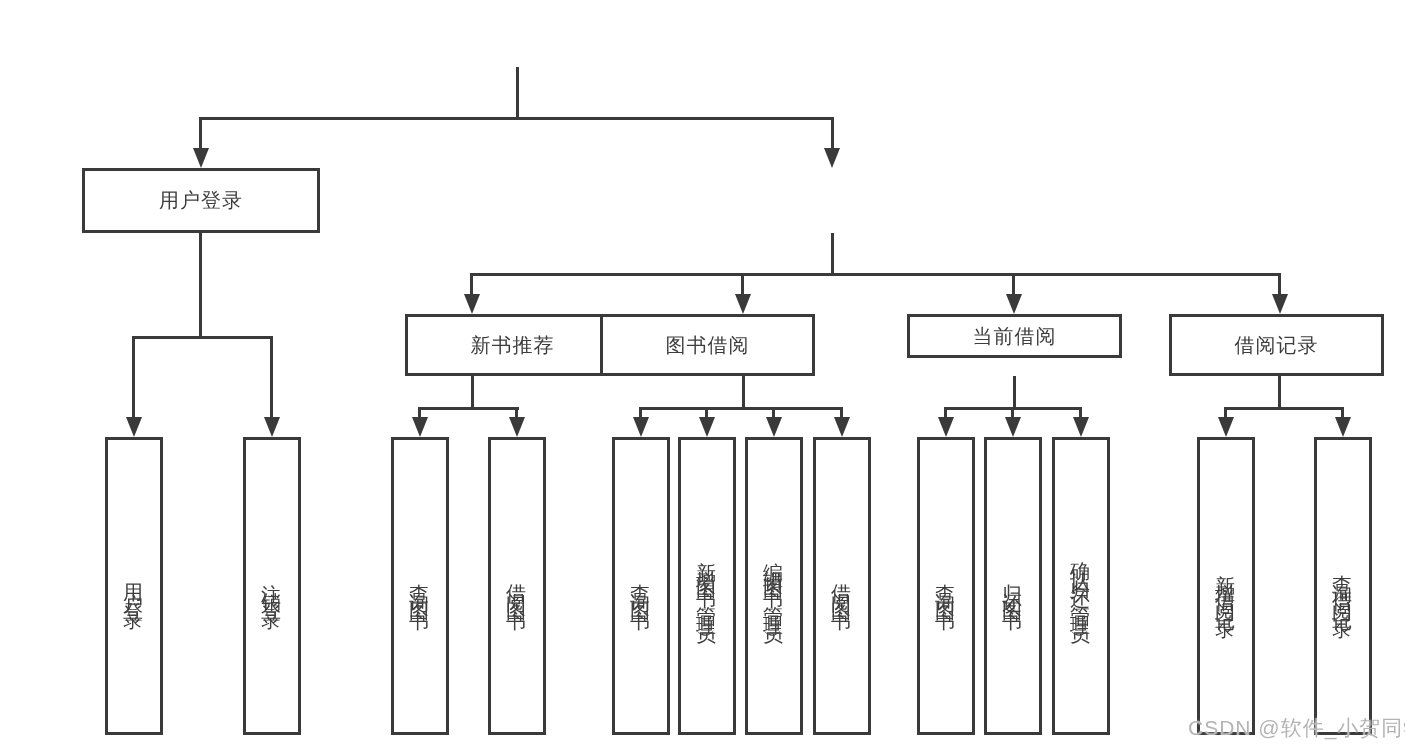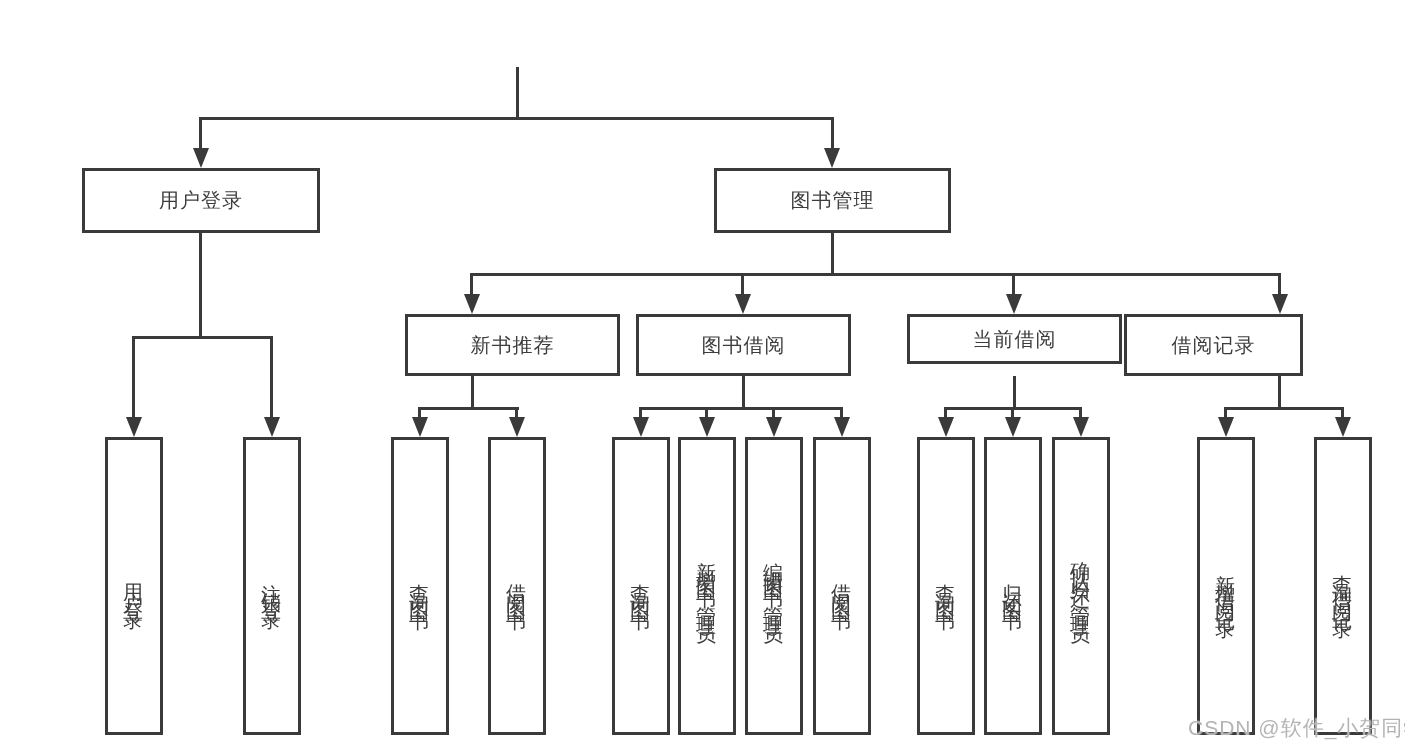--- a/index.html
+++ b/index.html
@@ -78,9 +78,6 @@
 
   <div class="box" style="left:82px; top:168px; width:238px; height:65px;">
     <span>用户登录</span>
-  </div>
-  <div class="box" style="left:714px; top:168px; width:237px; height:65px;">
-    <span>图书管理</span>
   </div>
 
   <div class="box" style="left:365px; top:314px; width:215px; height:62px;margin-left:40px;">

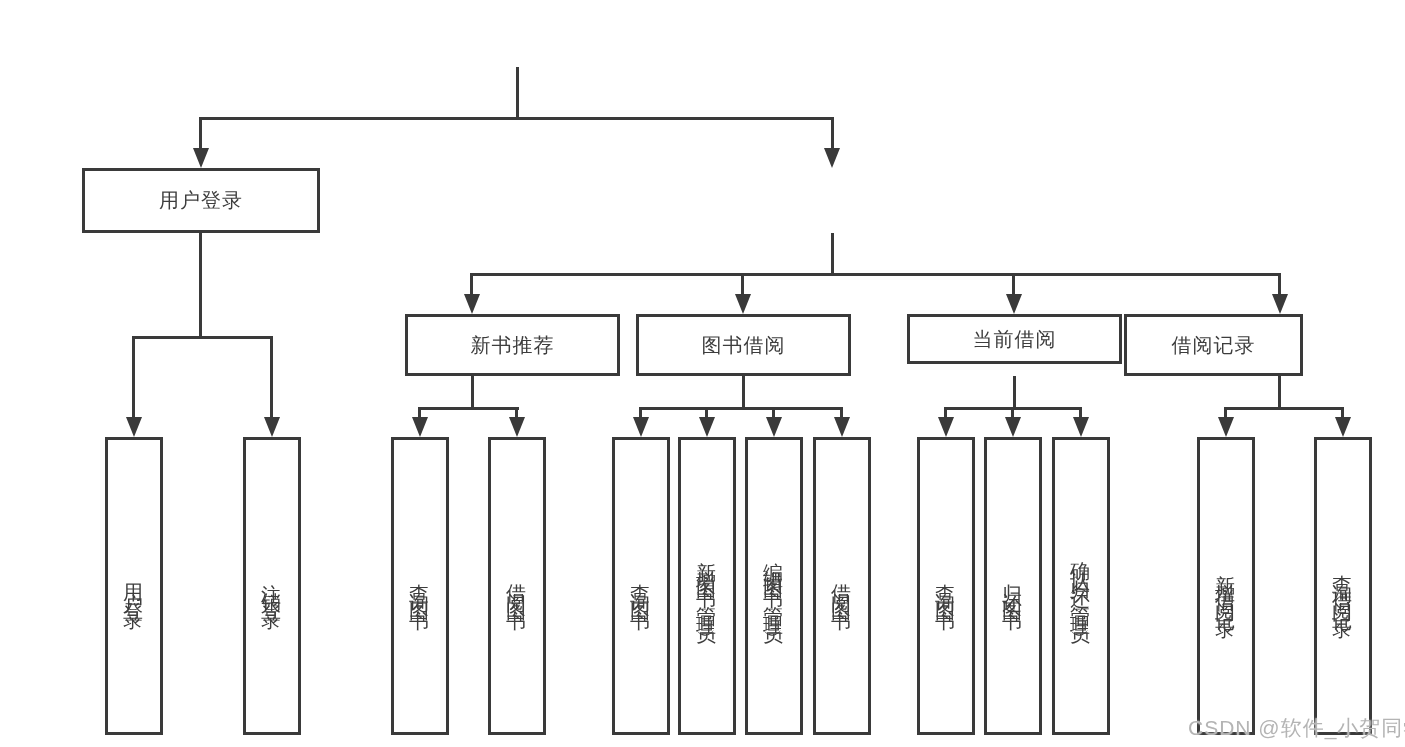--- a/index.html
+++ b/index.html
@@ -83,7 +83,7 @@
   <div class="box" style="left:365px; top:314px; width:215px; height:62px;margin-left:40px;">
     <span>新书推荐</span>
   </div>
-  <div class="box" style="left:636px; top:314px; width:215px; height:62px;">
+  <div class="box" style="left:600px; top:314px; width:215px; height:62px;">
     <span>图书借阅</span>
   </div>
   <div class="box" style="left:907px; top:314px; width:215px; height:50px;">

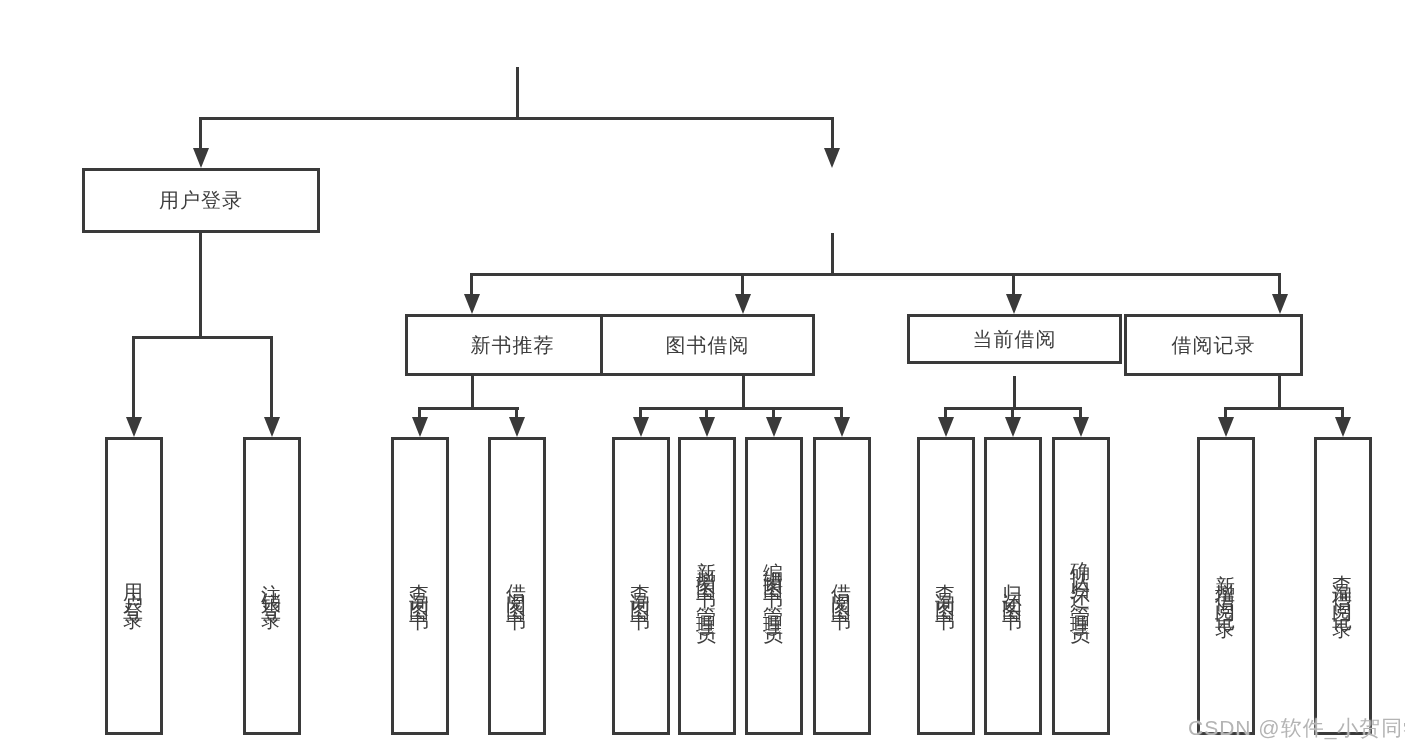--- a/index.html
+++ b/index.html
@@ -86,7 +86,7 @@
   <div class="box" style="left:600px; top:314px; width:215px; height:62px;">
     <span>图书借阅</span>
   </div>
-  <div class="box" style="left:907px; top:314px; width:215px; height:50px;">
+  <div class="box" style="left:907px; top:314px; width:215px; height:44px;">
     <span>当前借阅</span>
   </div>
   <div class="box" style="left:1124px; top:314px; width:179px; height:62px;">

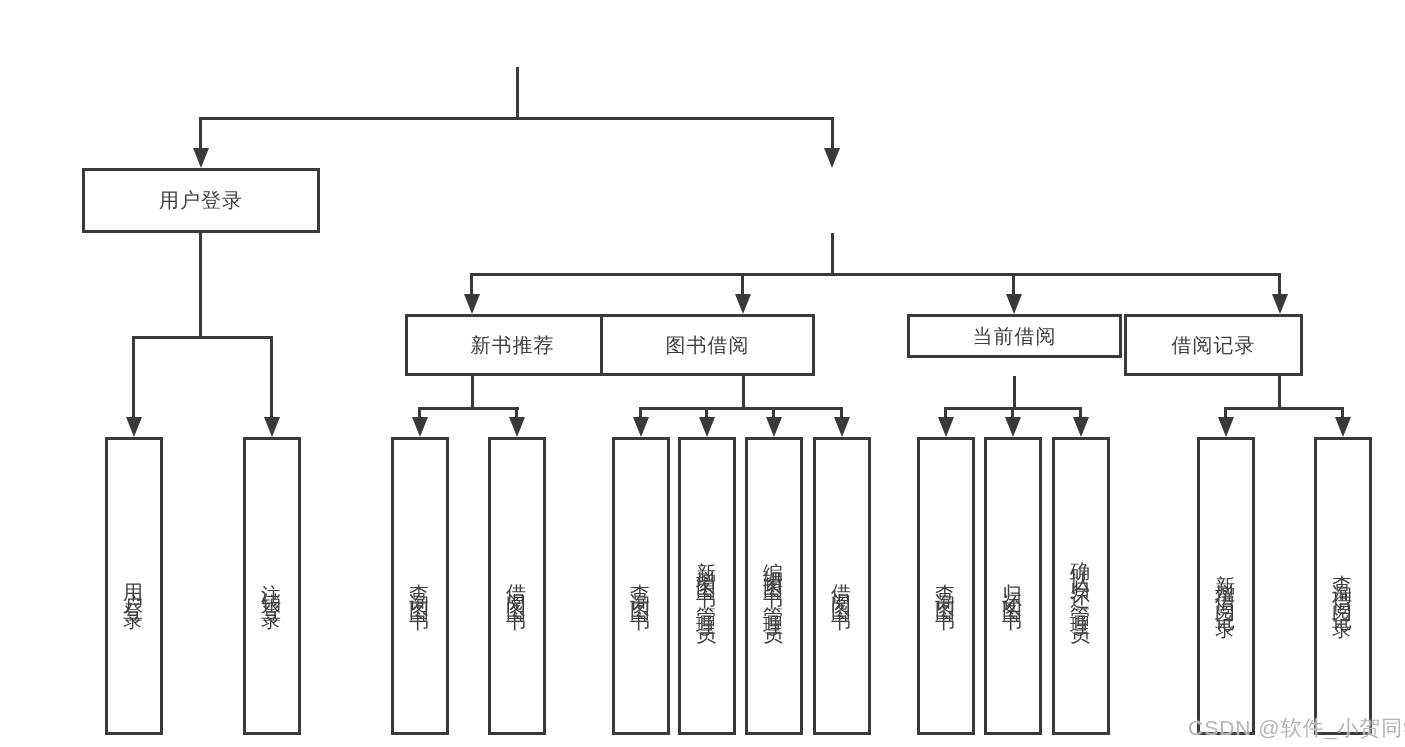--- a/index.html
+++ b/index.html
@@ -89,7 +89,7 @@
   <div class="box" style="left:907px; top:314px; width:215px; height:44px;">
     <span>当前借阅</span>
   </div>
-  <div class="box" style="left:1124px; top:314px; width:179px; height:62px;">
+  <div class="box" style="left:1169px; top:314px; width:215px; height:62px;">
     <span>借阅记录</span>
   </div>
 

